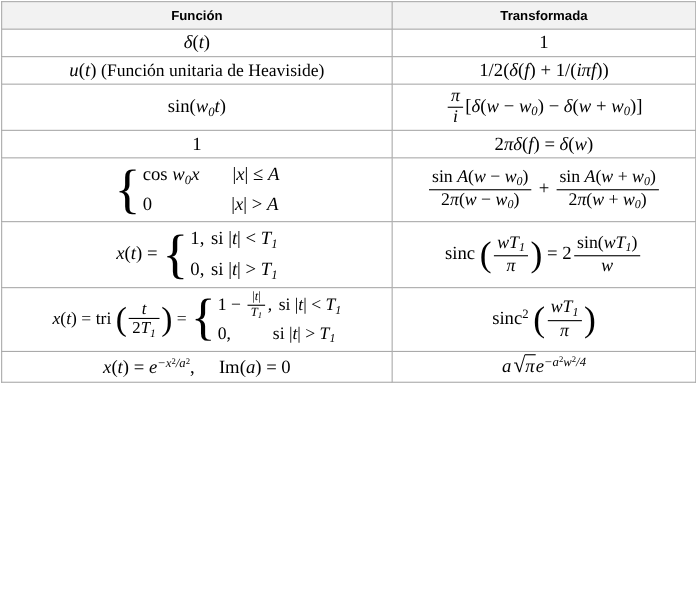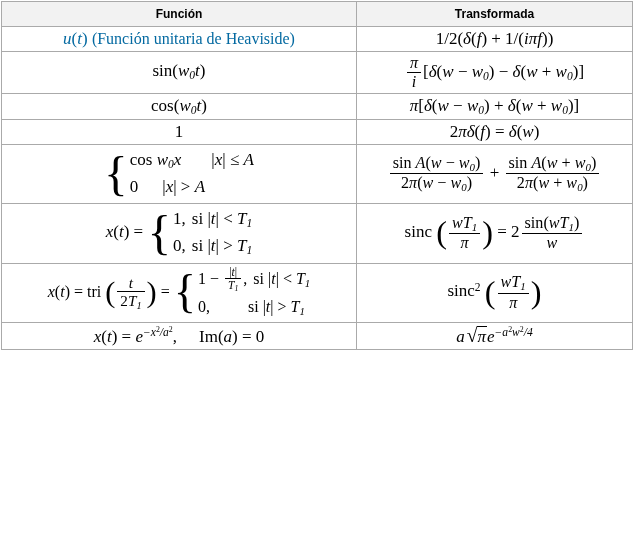--- a/index.html
+++ b/index.html
@@ -134,6 +134,14 @@
   </thead>
   <tbody>
 
+    <tr>
+      <td>
+        <span class="mi">δ</span>(<span class="mi">t</span>)
+      </td>
+      <td>
+        <span class="mn">1</span>
+      </td>
+    </tr>
 
     <tr>
       <td>

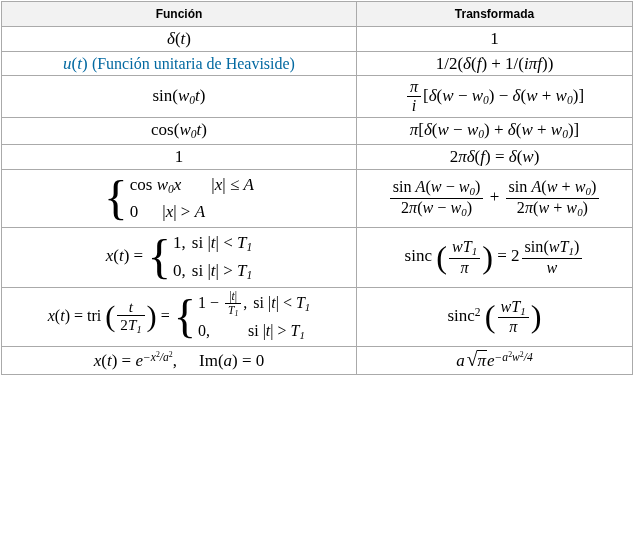--- a/index.html
+++ b/index.html
@@ -112,7 +112,7 @@
   .sqrt > .radic { font-size: 1.15em; }
   .sqrt > .rad { border-top: 1px solid #000; padding: 0 1px; margin-left: -1px; }
 
-  .linkblue { color: #0369a1; }
+  .linkblue { color: #000000; }
   .heav { font-size: 17px; }
   .heav .note { font-size: 16px; }
   .cell-pad { padding: 6px 4px; }

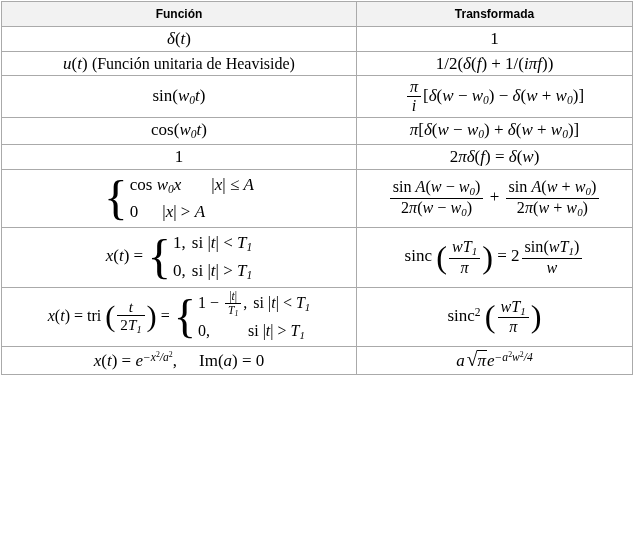--- a/index.html
+++ b/index.html
@@ -164,14 +164,6 @@
       </td>
     </tr>
 
-    <tr>
-      <td>
-        <span class="up">cos</span>(<span class="mi">w</span><sub>0</sub><span class="mi">t</span>)
-      </td>
-      <td>
-        <span class="mi">π</span>[<span class="mi">δ</span>(<span class="mi">w</span> − <span class="mi">w</span><sub>0</sub>) + <span class="mi">δ</span>(<span class="mi">w</span> + <span class="mi">w</span><sub>0</sub>)]
-      </td>
-    </tr>
 
     <tr>
       <td>

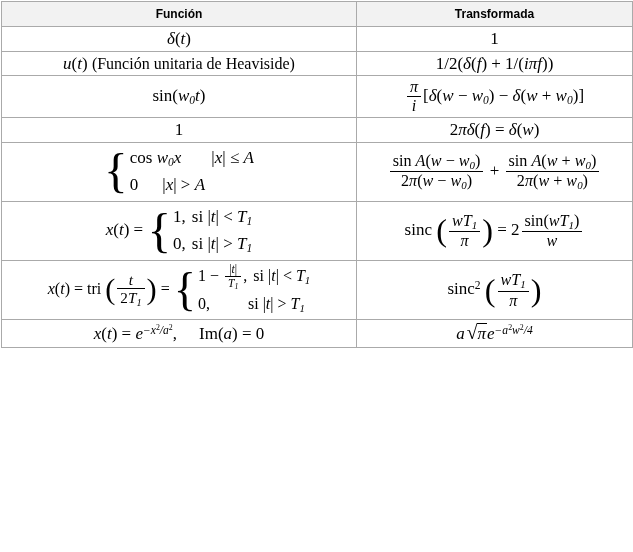--- a/index.html
+++ b/index.html
@@ -183,7 +183,7 @@
           <span class="brace">{</span>
           <span class="rows">
             <span class="row"><span class="up">cos</span> <span class="mi">w</span><sub>0</sub><span class="mi">x</span><span class="rhs">|<span class="mi">x</span>| ≤ <span class="mi">A</span></span></span>
-            <span class="row">0<span class="rhs" style="margin-left:24px">|<span class="mi">x</span>| &gt; <span class="mi">A</span></span></span>
+            <span class="row">0<span class="rhs" style="margin-left:72px">|<span class="mi">x</span>| &gt; <span class="mi">A</span></span></span>
           </span>
         </span>
       </td>

